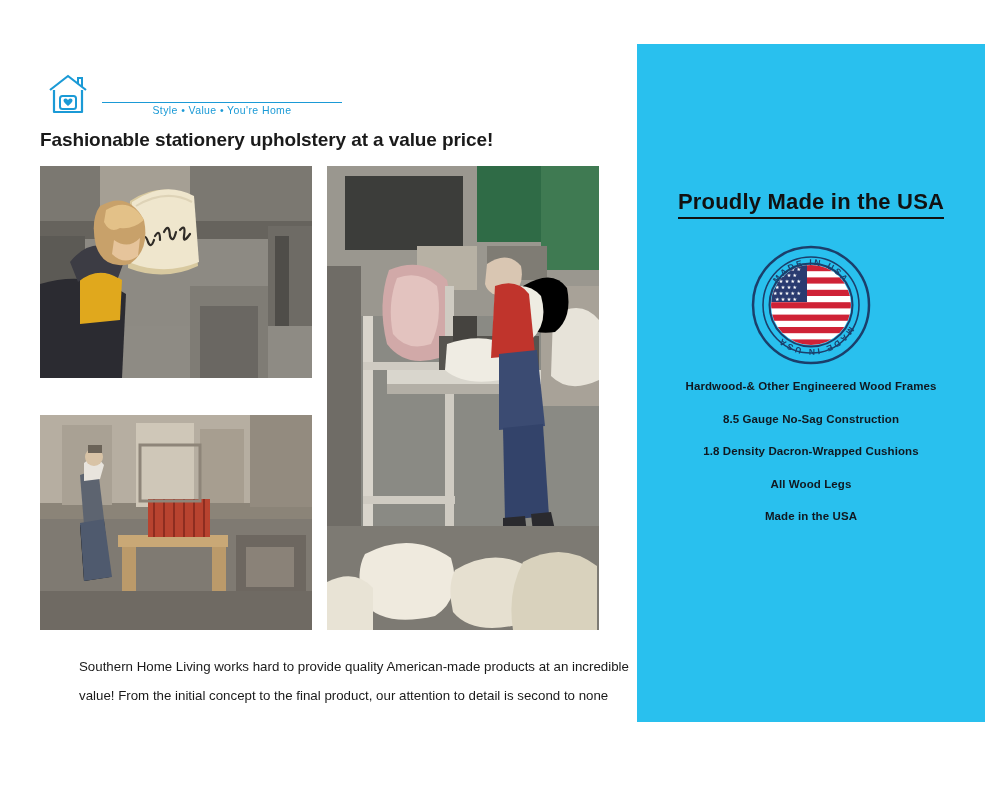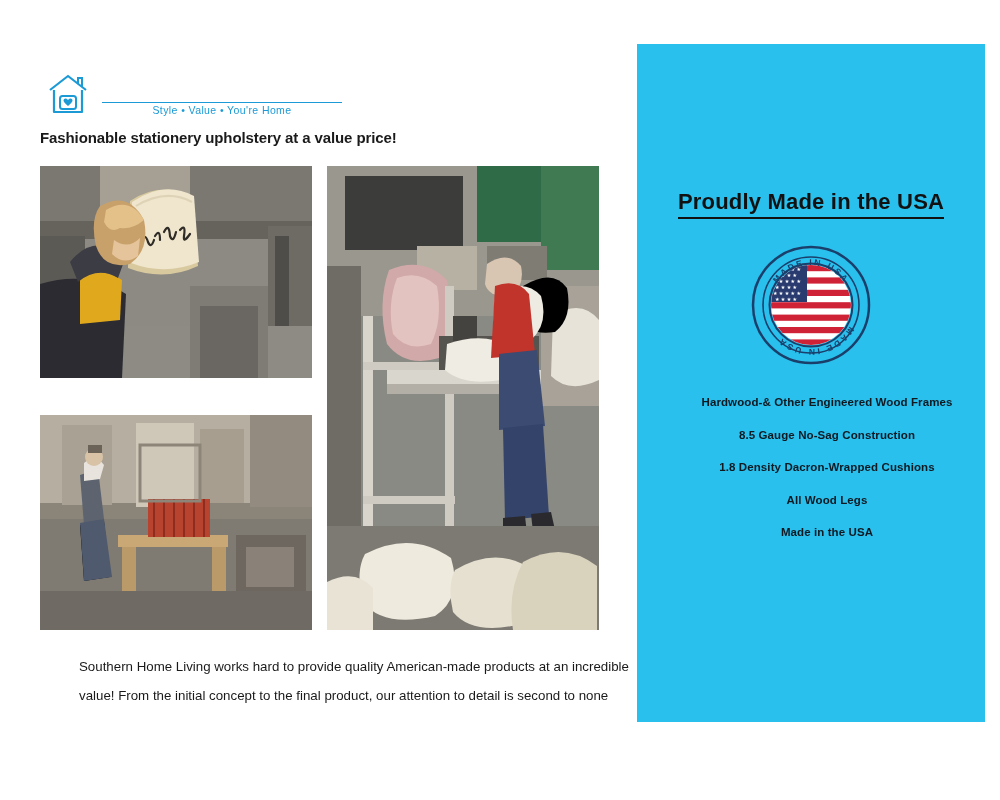--- a/index.html
+++ b/index.html
@@ -118,7 +118,7 @@
     position: absolute;
     left: 40px;
     top: 129px;
-    font-size: 15px;
+    font-size: 19px;
     font-weight: bold;
     color: #1a1a1a;
     letter-spacing: -0.1px;

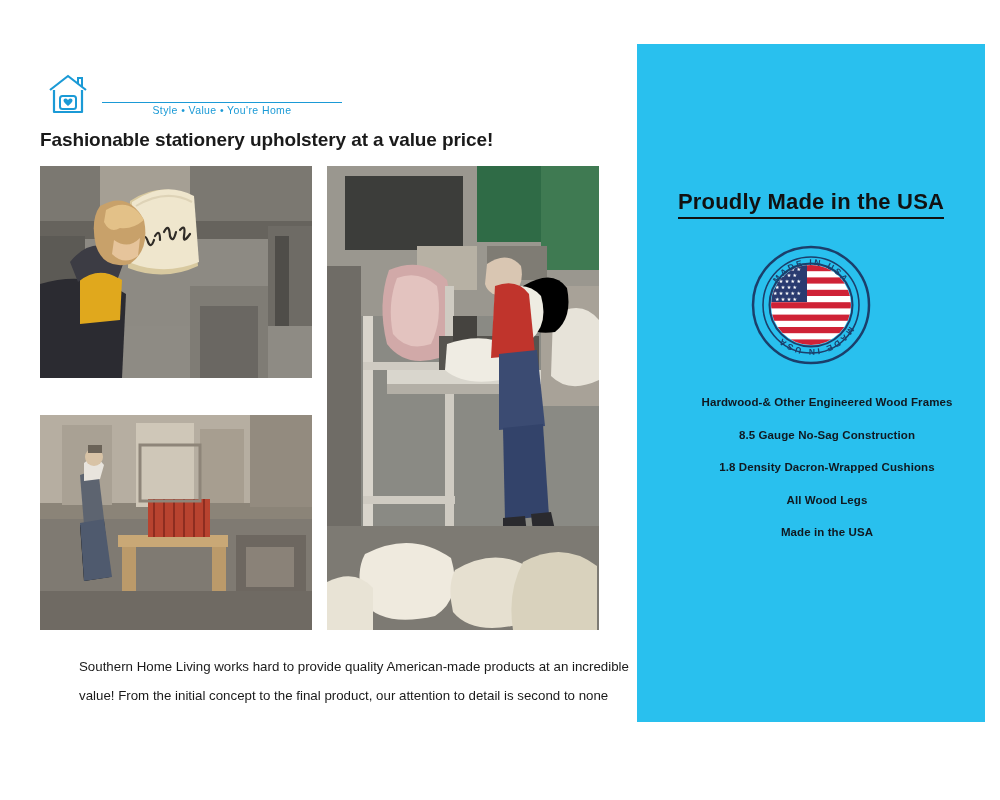--- a/index.html
+++ b/index.html
@@ -57,7 +57,7 @@
     top: 336px;
     width: 100%;
     padding: 0;
-    margin: 16px;
+    margin: 0;
     list-style: none;
   }
   .feature-list li {

